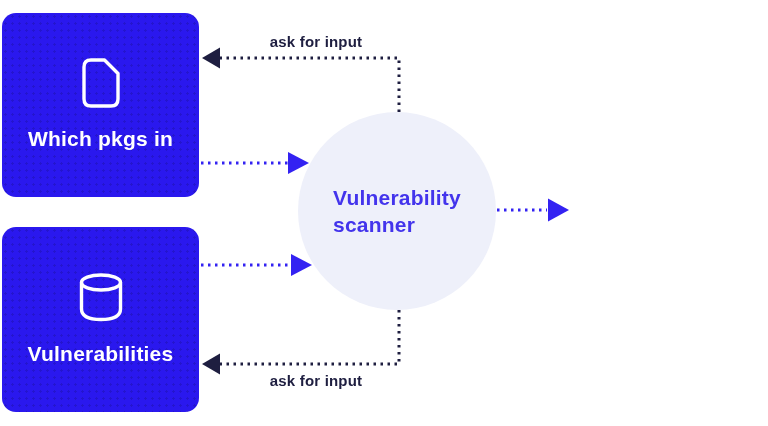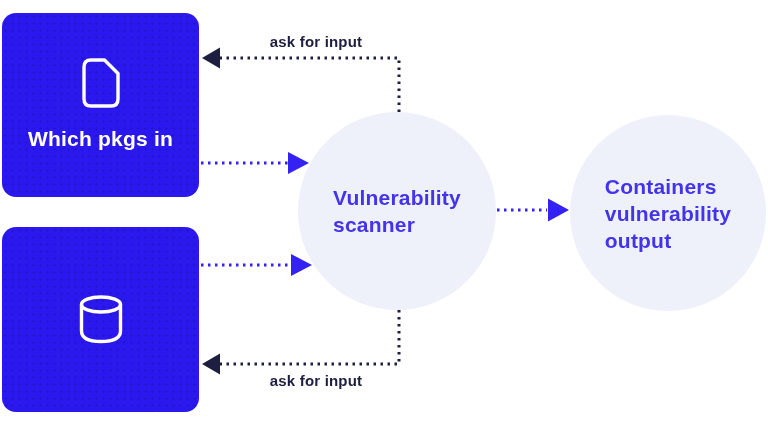--- a/index.html
+++ b/index.html
@@ -117,13 +117,6 @@
     </div>
   </div>
 
-  <div class="node-circle circle-output">
-    <div class="circle-label">
-      <div>Containers</div>
-      <div>vulnerability</div>
-      <div>output</div>
-    </div>
-  </div>
 
   <div class="ask-label ask-top">ask for input</div>
   <div class="ask-label ask-bottom">ask for input</div>

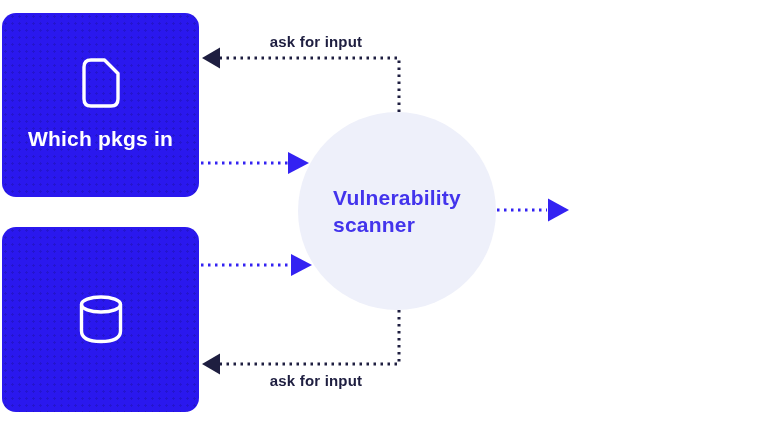--- a/index.html
+++ b/index.html
@@ -108,6 +108,9 @@
       <ellipse cx="22" cy="9.5" rx="19.5" ry="7.5" fill="none" stroke="#ffffff" stroke-width="3.4"></ellipse>
       <path d="M 2.5 9.5 V 36 Q 2.5 46.5 22 46.5 Q 41.5 46.5 41.5 36 V 9.5" fill="none" stroke="#ffffff" stroke-width="3.4"></path>
     </svg>
+    <div class="box-label">
+      <div>Vulnerabilities</div>
+    </div>
   </div>
 
   <div class="node-circle circle-scanner">

